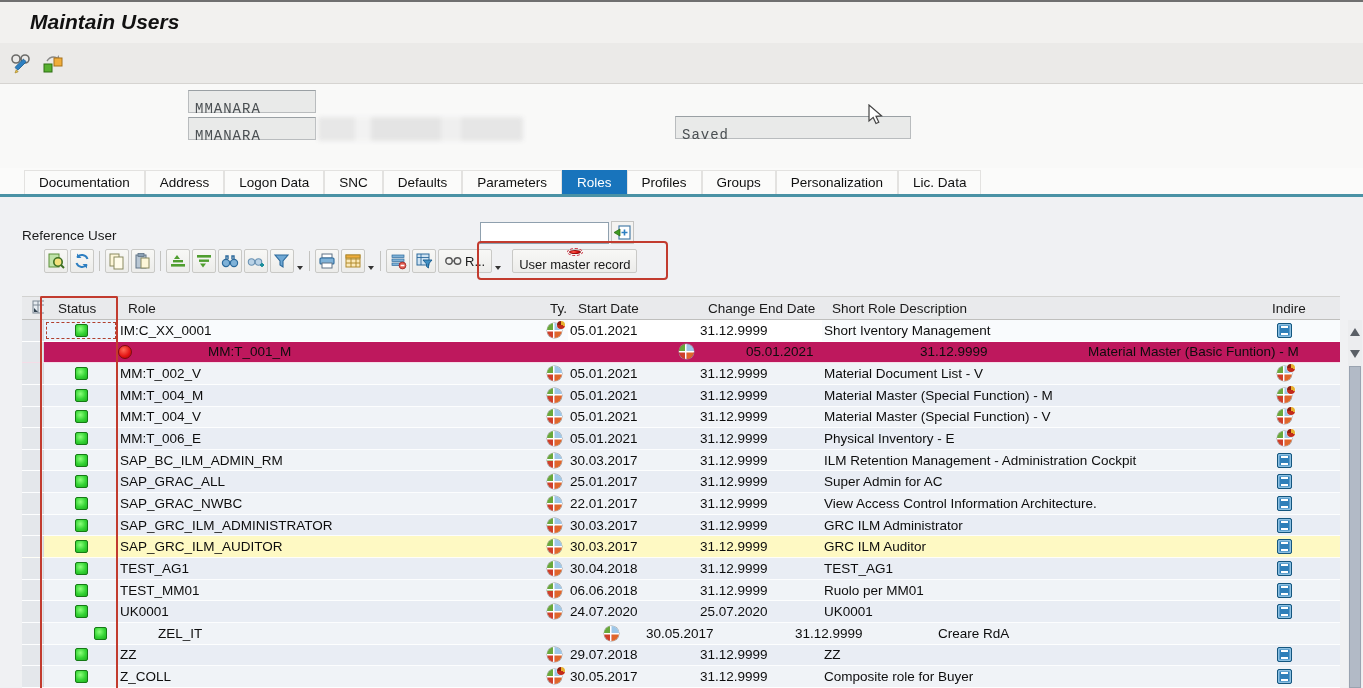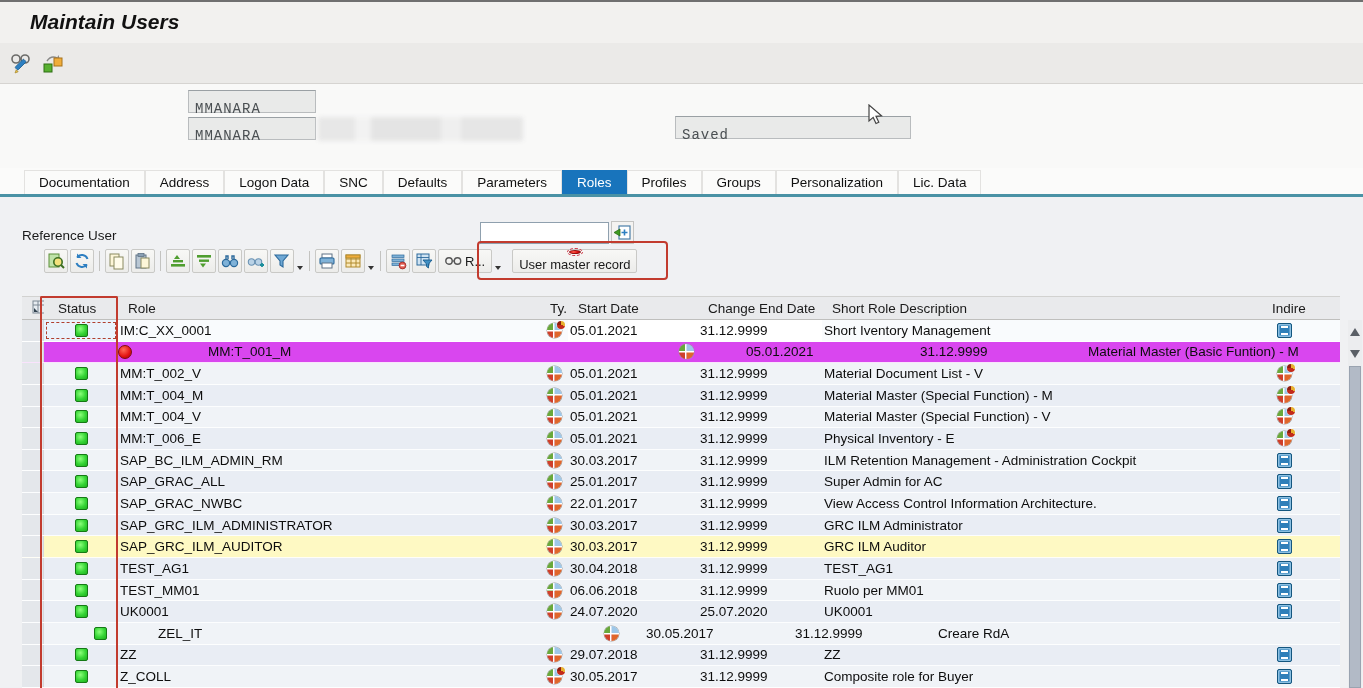--- a/index.html
+++ b/index.html
@@ -338,7 +338,7 @@
         </div>
         <div class="cell "></div>
       </div>
-      <div class="trow" style="background: #d946ef; gap: 44px;">
+      <div class="trow" style="background: #be185d; gap: 44px;">
         <div class="cell c-sel"></div>
         <div class="cell c-status">
           <span class="led-r"></span>

